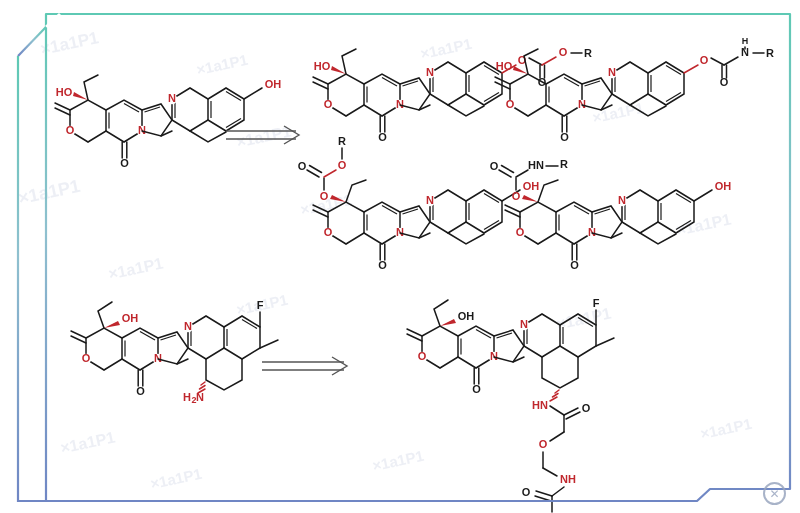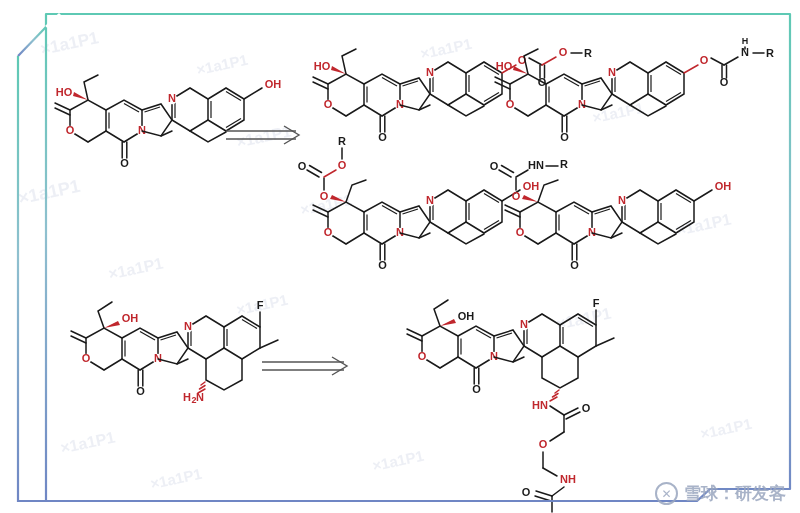--- a/index.html
+++ b/index.html
@@ -324,7 +324,6 @@
 
   <div id="credit">
     <span class="logo">✕</span>
-    <span>雪球：研发客</span>
   </div>
 
 </div>

